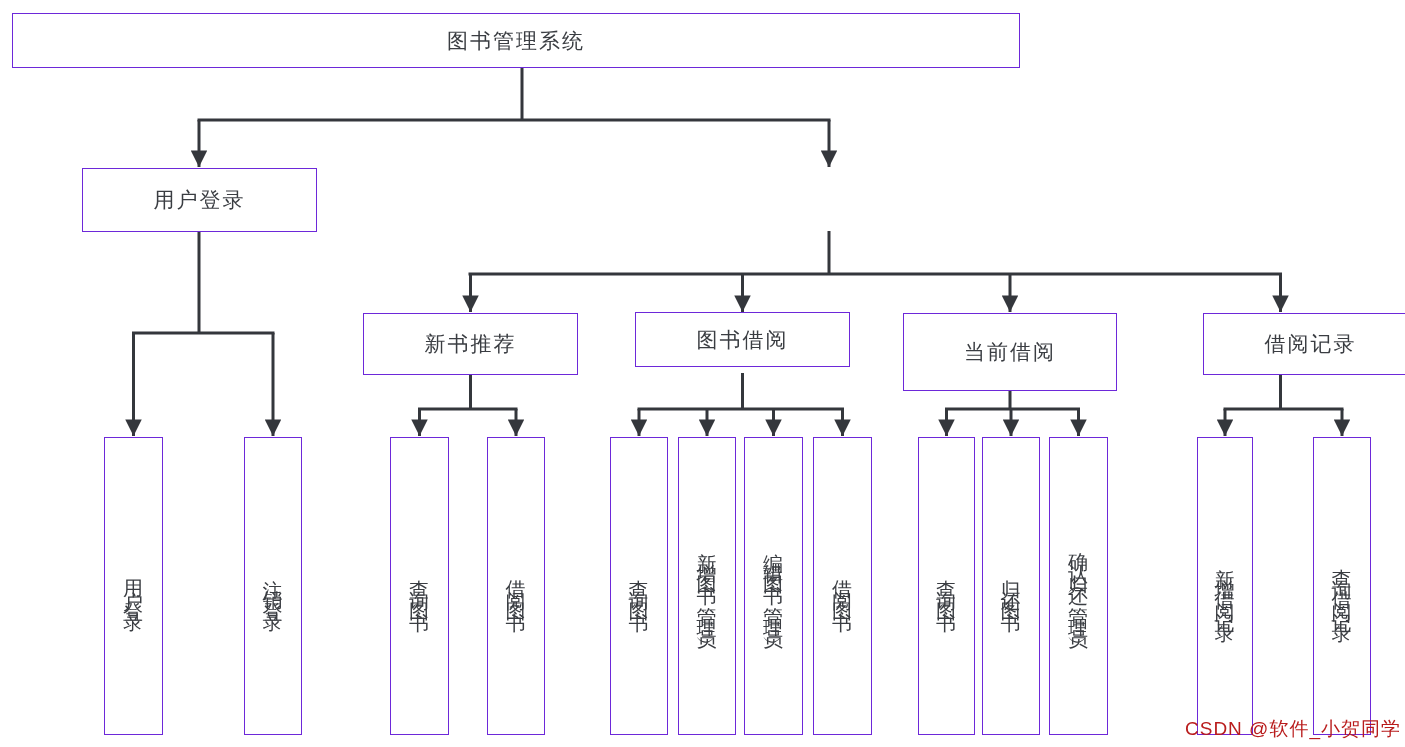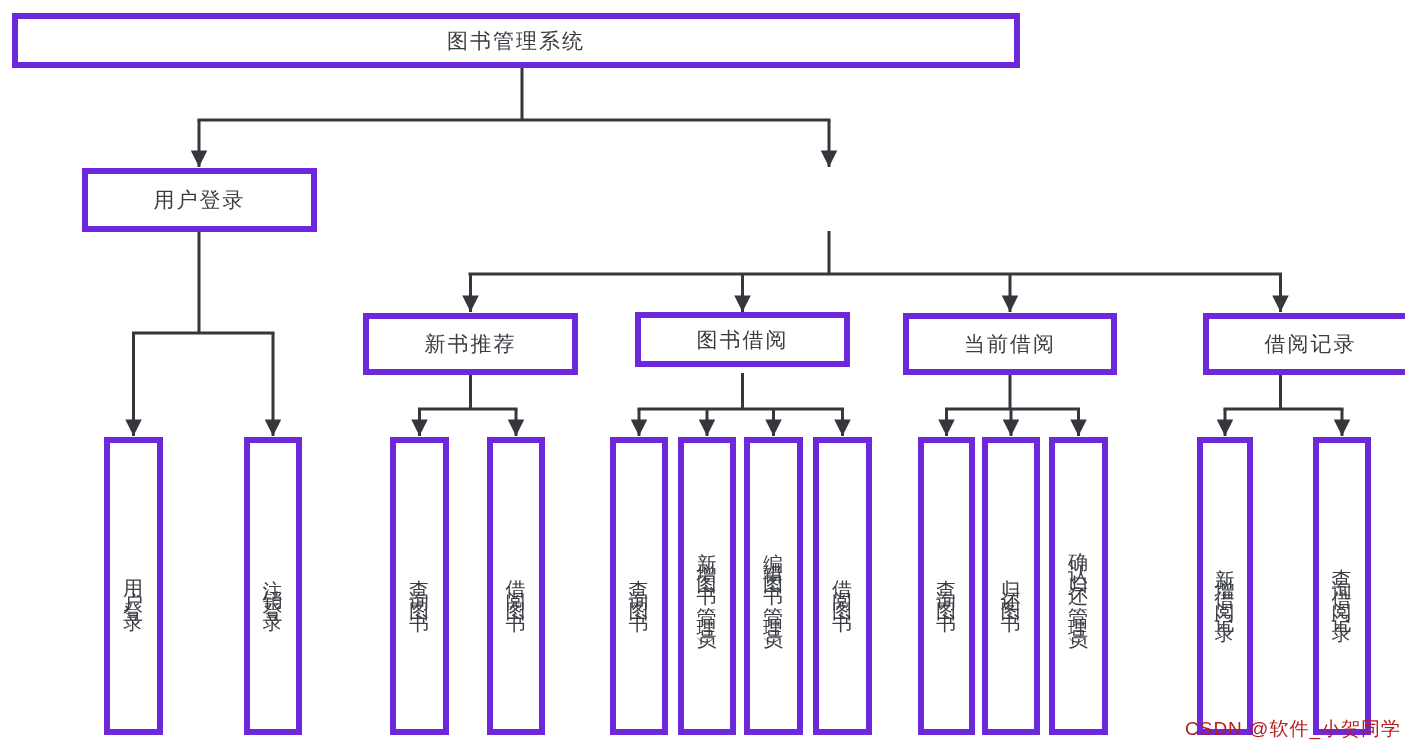--- a/index.html
+++ b/index.html
@@ -21,7 +21,7 @@
     position: absolute;
     box-sizing: border-box;
     background: #ffffff;
-    border: 6px solid #6d28d9;
+    border: 1px solid #6d28d9;
     display: flex;
     align-items: center;
     justify-content: center;

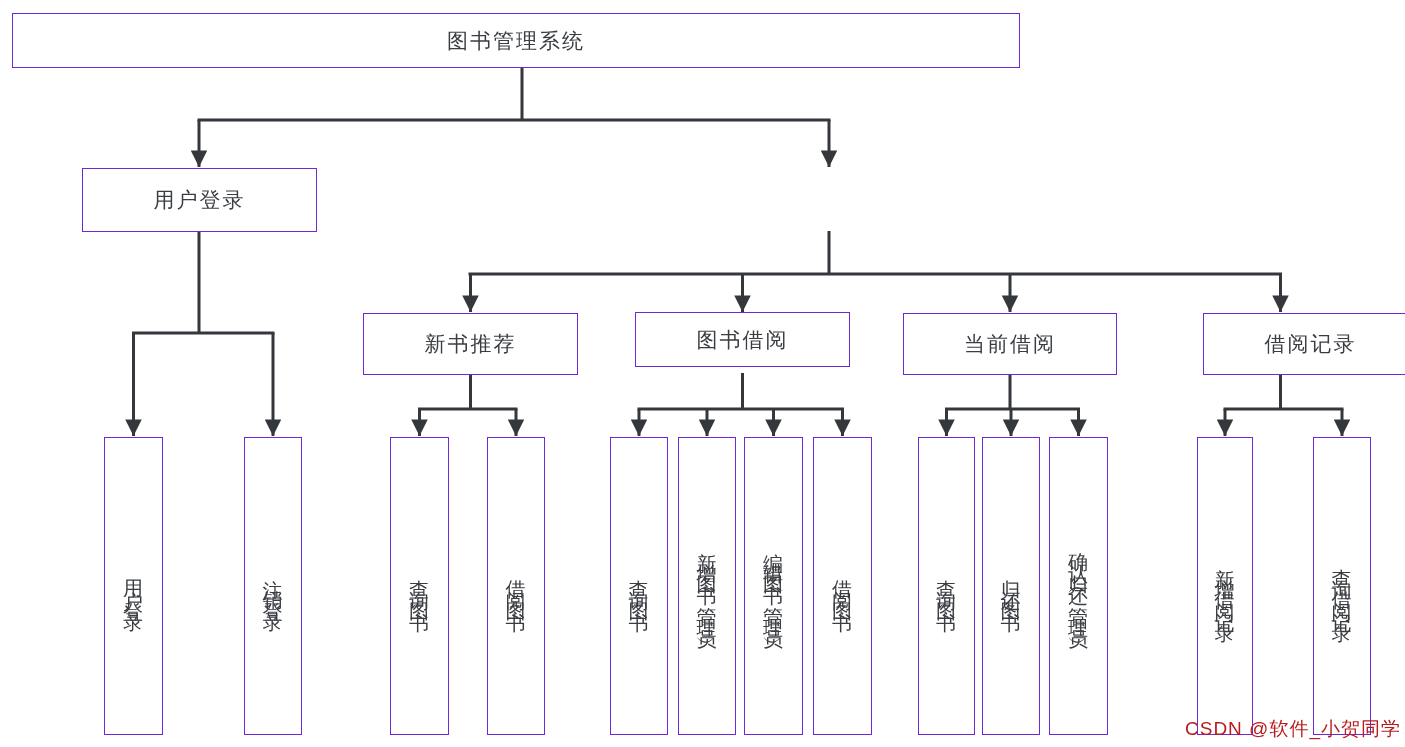--- a/index.html
+++ b/index.html
@@ -45,7 +45,7 @@
   
   #n-newbook { left: 363px;  top: 313px; width: 215px; height: 62px; }
   #n-borrow  { left: 635px;  top: 312px; width: 215px; height: 55px; }
-  #n-current { left: 903px;  top: 313px; width: 214px; height: 62px; }
+  #n-current { left: 903px;  top: 313px; width: 214px; height: 78px; }
   #n-records { left: 1203px; top: 313px; width: 215px; height: 62px; }
   
   .leaf { top: 437px; height: 298px; }

